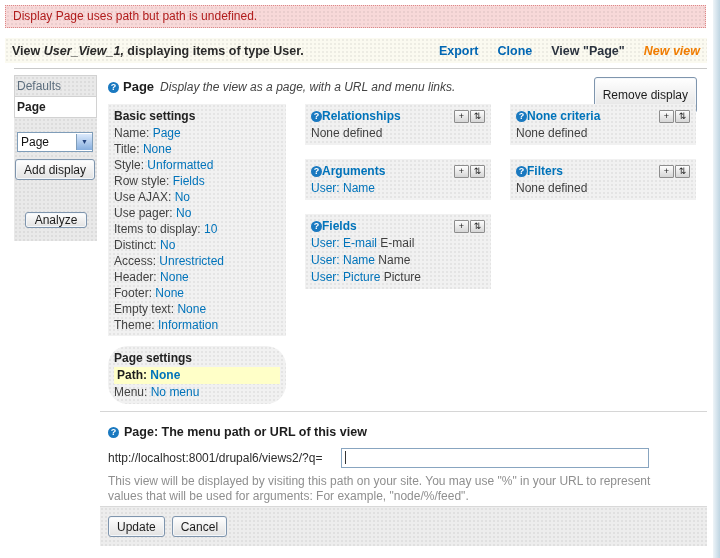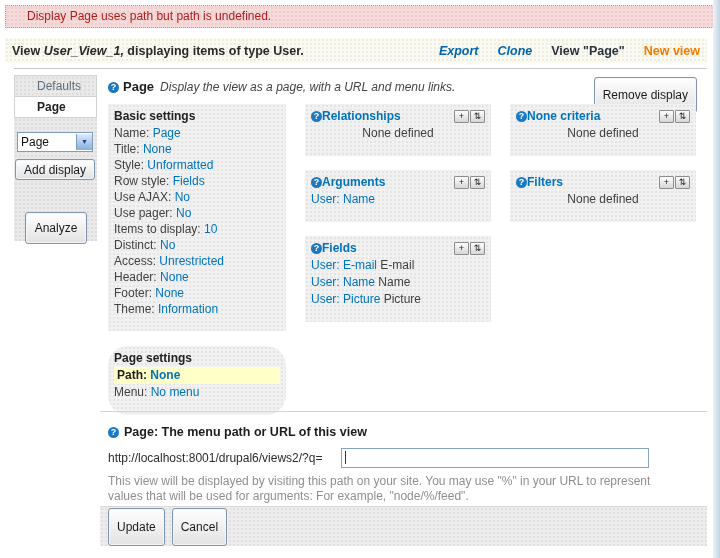--- a/index.html
+++ b/index.html
@@ -10,7 +10,7 @@
 
   
   .error-banner{position:absolute;left:5px;top:5px;width:692px;height:21px;line-height:21px;
-        padding-left:21px;background-color:#f8d9d9;border:1px dotted #dd8888;color:#b01b1b;}
+        padding-left:7px;background-color:#f8d9d9;border:1px dotted #dd8888;color:#b01b1b;}
 
   
   .header-band{position:absolute;left:5px;top:38px;width:688px;height:25px;padding:0 7px;

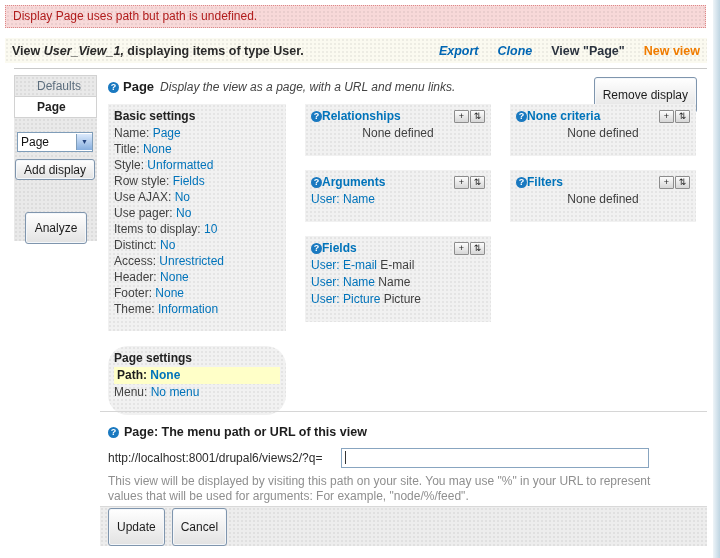--- a/index.html
+++ b/index.html
@@ -20,7 +20,7 @@
   .ht-name{font-style:italic;}
   .header-links{display:flex;gap:19px;}
   .hl{text-decoration:none;cursor:pointer;}
-  .hl.blue{color:#0066b3;font-style:italic;}
+  .hl.blue{color:#0066b3;}
   .hl.dark{color:#2b333f;}
   .hl.orange{color:#f07c00;}
 

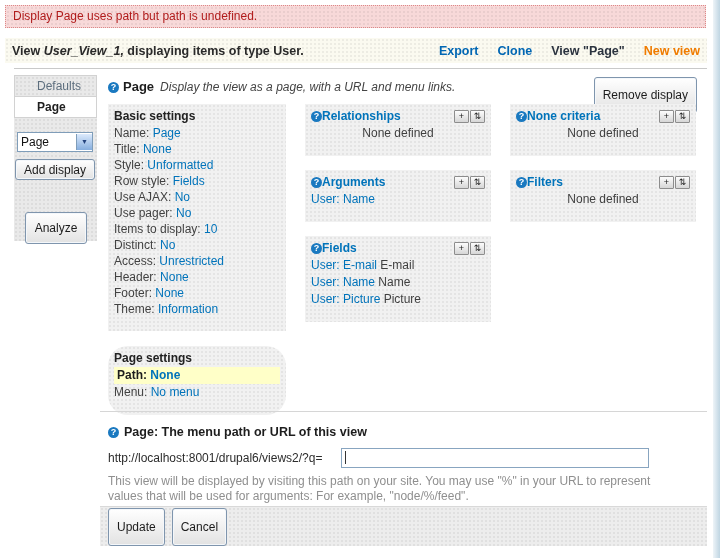--- a/index.html
+++ b/index.html
@@ -22,7 +22,7 @@
   .hl{text-decoration:none;cursor:pointer;}
   .hl.blue{color:#0066b3;}
   .hl.dark{color:#2b333f;}
-  .hl.orange{color:#f07c00;}
+  .hl.orange{color:#f07c00;font-style:italic;}
 
   
   .views-edit{position:absolute;left:14px;top:68px;width:693px;height:477px;

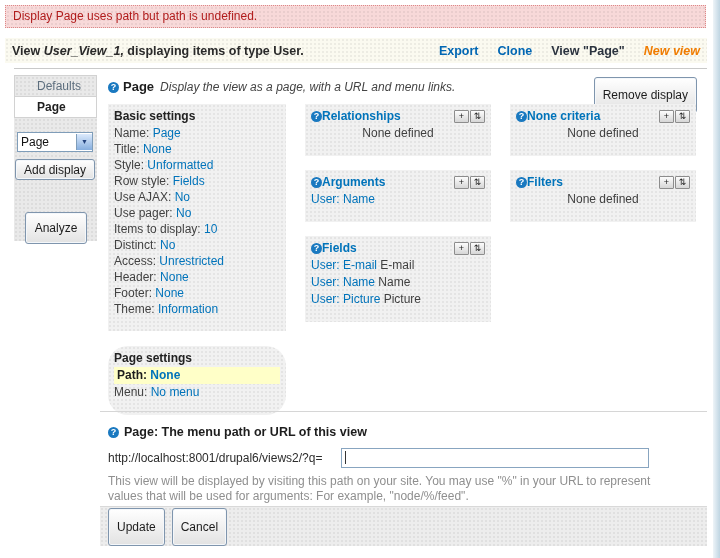--- a/index.html
+++ b/index.html
@@ -30,7 +30,7 @@
 
   
   .sidebar{position:absolute;left:0;top:0;width:83px;}
-  .tab{height:20px;line-height:20px;padding-left:22px;border:1px solid #d2d2d2;cursor:pointer;}
+  .tab{height:20px;line-height:20px;padding-left:2px;border:1px solid #d2d2d2;cursor:pointer;}
   .tab-defaults{margin-top:6px;background-color:#e9e9e9;color:#5d6e7e;border-bottom:none;}
   .tab-page{background:#fff;font-weight:bold;color:#1f1f1f;}
   .side-panel{position:absolute;left:0;top:49px;width:83px;height:123px;background-color:#e9e9e9;}

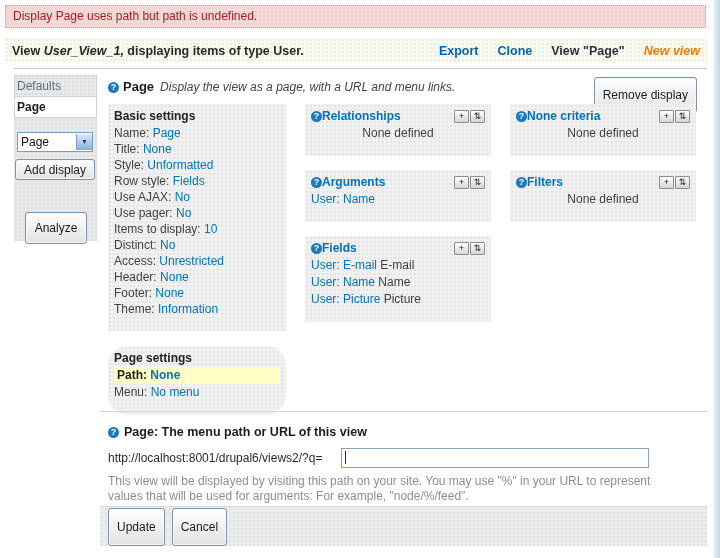--- a/index.html
+++ b/index.html
@@ -61,7 +61,7 @@
   .col2{left:205px;width:186px;}
   .col3{left:410px;width:186px;}
 
-  .box{background-color:#f1f1f1;padding:3px 6px 14px 6px;margin-bottom:14px;}
+  .box{background-color:#f1f1f1;padding:3px 6px 3px 6px;margin-bottom:14px;}
   .box-heading{font-weight:bold;color:#222;line-height:18px;}
   .srow{line-height:16px;color:#424242;}
   .svalue{color:#0073ba;cursor:pointer;}

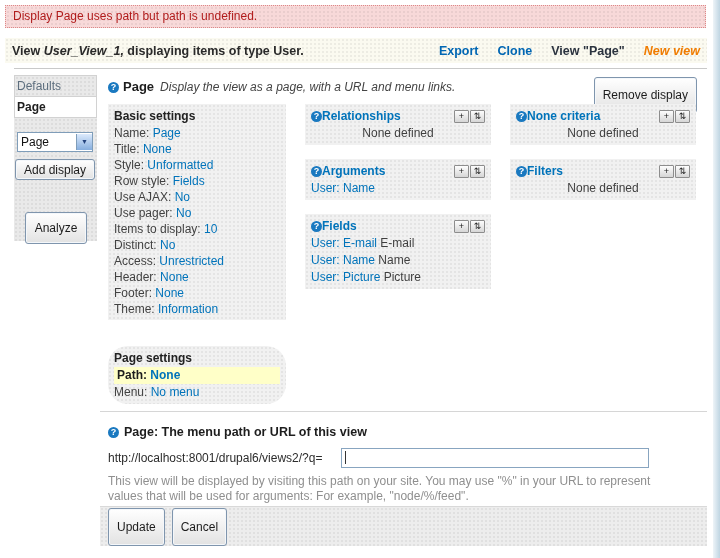--- a/index.html
+++ b/index.html
@@ -73,7 +73,7 @@
   .box-item{line-height:17px;color:#0073ba;}
   .box-item .flink{cursor:pointer;}
   .box-item .fsuffix{color:#3f3f3f;}
-  .box-item.plain{color:#3f3f3f;text-align:center;}
+  .box-item.plain{color:#3f3f3f;}
 
   .page-settings{margin-top:0;border-radius:20px;}
   .ps-row{line-height:17px;color:#424242;}

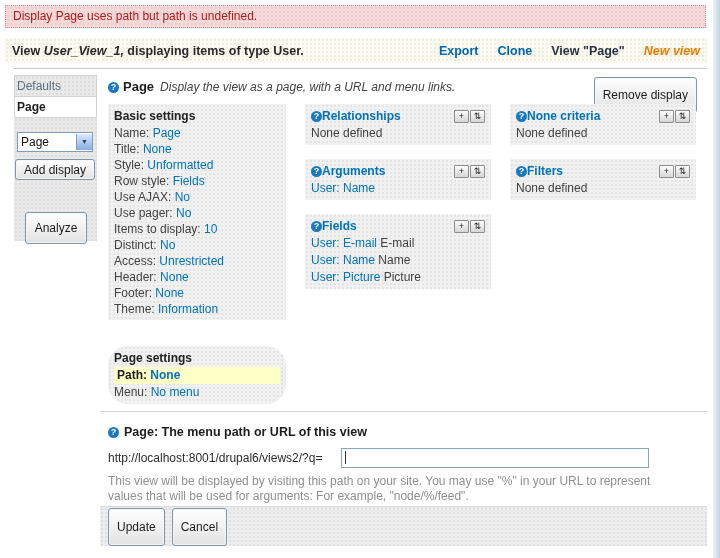--- a/index.html
+++ b/index.html
@@ -43,7 +43,7 @@
         font-family:"Liberation Sans",sans-serif;font-size:12px;color:#1c1c1c;padding:2px 8px;cursor:pointer;
         box-shadow:inset 0 0 0 1px #f4f7fa;}
   .btn.add-display{position:absolute;left:1px;top:41px;width:80px;height:21px;padding:0;}
-  .btn.analyze{position:absolute;left:11px;top:94px;width:62px;height:32px;padding:0;}
+  .btn.analyze{position:absolute;left:11px;top:94px;width:62px;height:16px;padding:0;}
 
   
   .main-area{position:absolute;left:86px;top:0;width:607px;height:477px;background:#fff;}

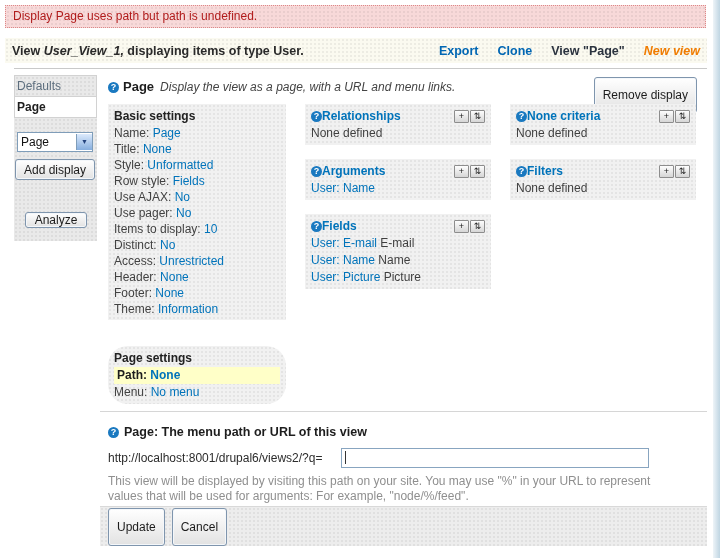--- a/index.html
+++ b/index.html
@@ -157,6 +157,7 @@
           <div class="srow"><span>Access:</span> <span class="svalue">Unrestricted</span></div>
           <div class="srow"><span>Header:</span> <span class="svalue">None</span></div>
           <div class="srow"><span>Footer:</span> <span class="svalue">None</span></div>
+          <div class="srow"><span>Empty text:</span> <span class="svalue">None</span></div>
           <div class="srow"><span>Theme:</span> <span class="svalue">Information</span></div>
         </div>
         <div class="box page-settings dots" style="position:absolute;left:0;top:242px;width:166px;">

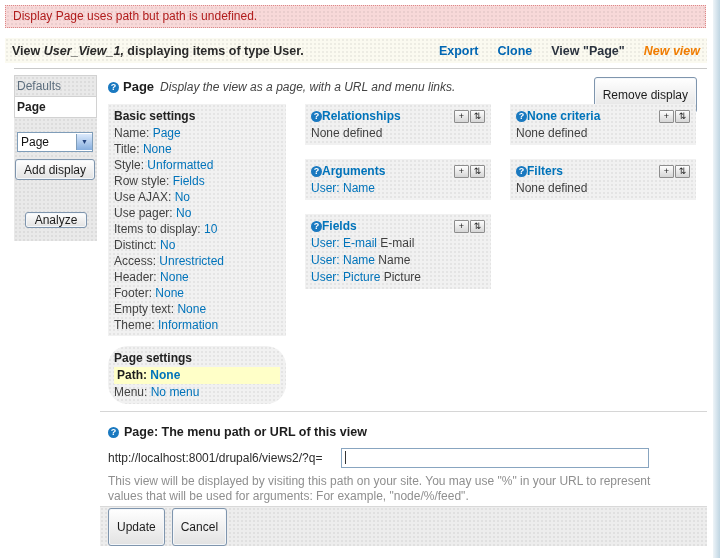--- a/index.html
+++ b/index.html
@@ -94,7 +94,7 @@
   
   .buttons-strip{position:absolute;left:0;top:437px;width:599px;height:39px;background-color:#ededed;
         border-top:1px solid #d9d9d9;display:flex;align-items:center;padding-left:8px;gap:7px;}
-  .btn.form{height:38px;padding:0 8px;}
+  .btn.form{height:21px;padding:0 8px;}
 
   
   .page-edge{position:absolute;right:0;top:0;width:7px;height:558px;

